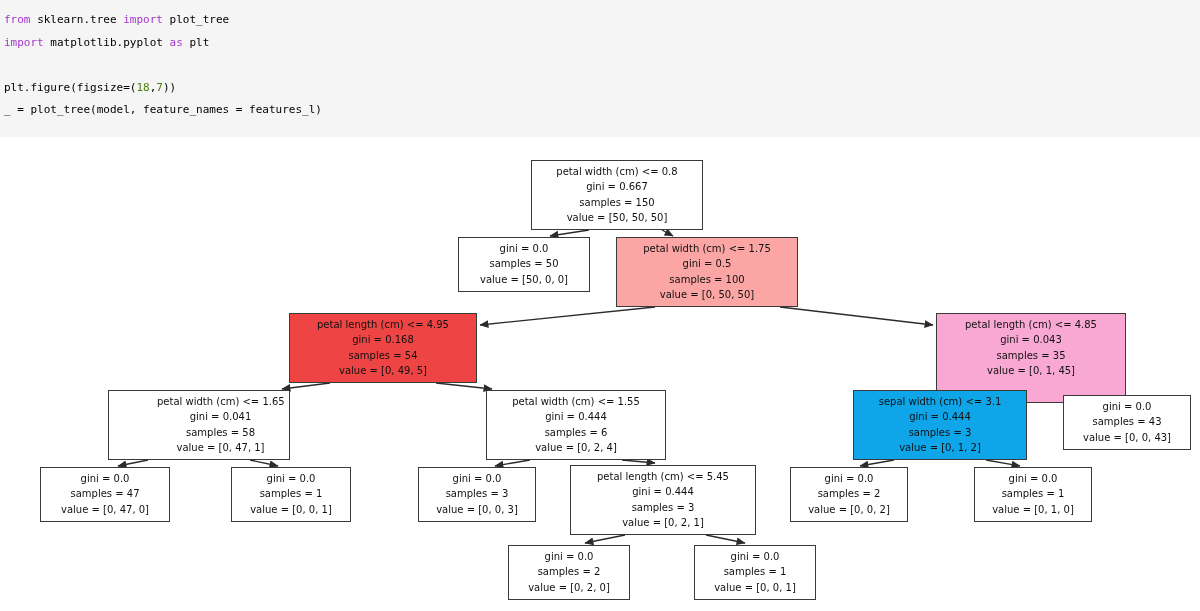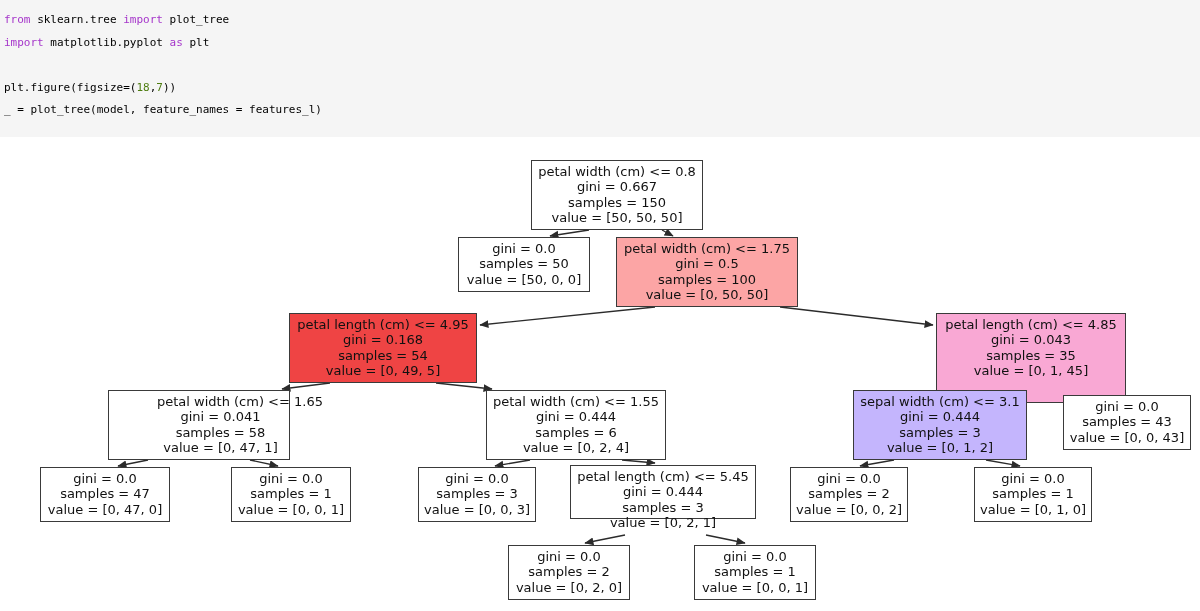--- a/index.html
+++ b/index.html
@@ -37,7 +37,7 @@
     background:#ffffff;
     text-align:center;
     font-family:"DejaVu Sans", sans-serif;
-    font-size:13px;
+    font-size:10px;
     line-height:15.4px;
     color:#111111;
     padding:3px 5px 3px 5px;

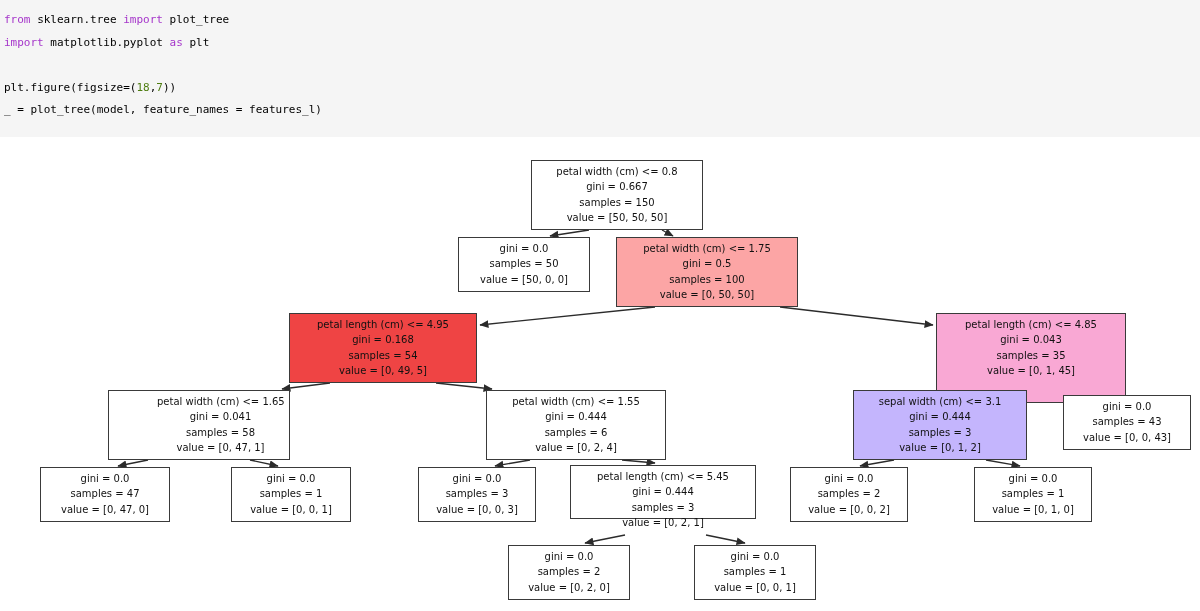--- a/index.html
+++ b/index.html
@@ -127,7 +127,7 @@
         <span class="ln">samples = 6</span>
         <span class="ln">value = [0, 2, 4]</span>
       </div>
-      <div class="node" style="left: 853px; top: 253px; width: 174px; height: 70px; border-color: rgb(58, 58, 58); background: #c4b5fd;">
+      <div class="node" style="left: 853px; top: 253px; width: 174px; height: 70px; border-color: rgb(58, 58, 58); background: #0ea5e9;">
         <span class="ln">sepal width (cm) &lt;= 3.1</span>
         <span class="ln">gini = 0.444</span>
         <span class="ln">samples = 3</span>

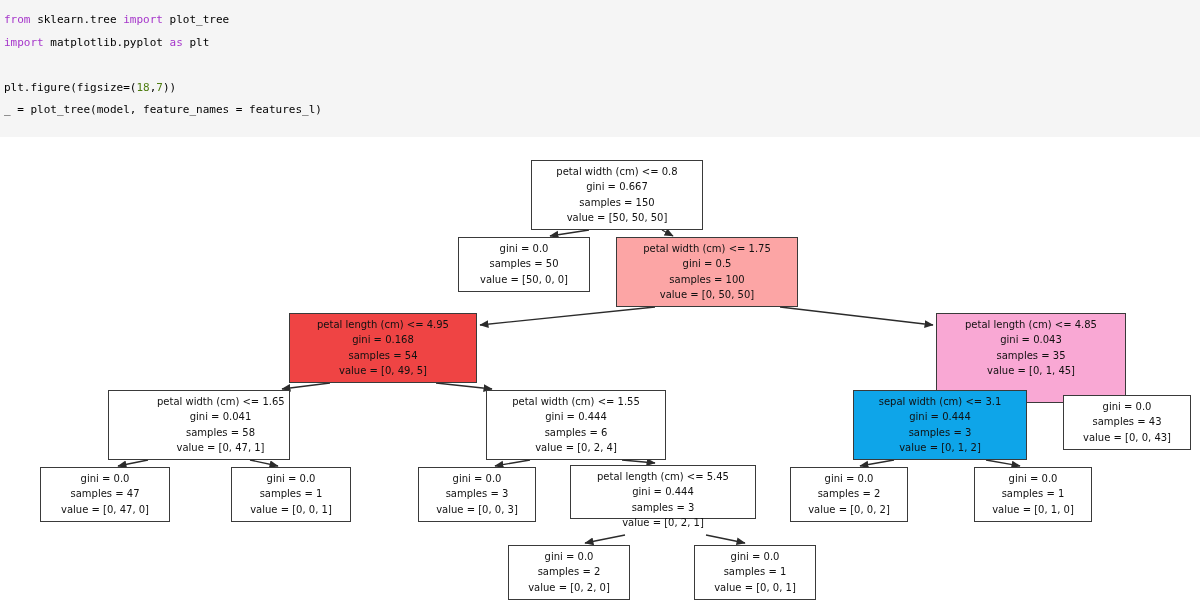--- a/index.html
+++ b/index.html
@@ -153,7 +153,7 @@
         <span class="ln">samples = 3</span>
         <span class="ln">value = [0, 0, 3]</span>
       </div>
-      <div class="node" style="left: 570px; top: 328px; width: 186px; height: 54px; border-color: rgb(58, 58, 58); background: rgb(255, 255, 255);">
+      <div class="node" style="left: 570px; top: 328px; width: 186px; height: 70px; border-color: rgb(58, 58, 58); background: rgb(255, 255, 255);">
         <span class="ln">petal length (cm) &lt;= 5.45</span>
         <span class="ln">gini = 0.444</span>
         <span class="ln">samples = 3</span>

